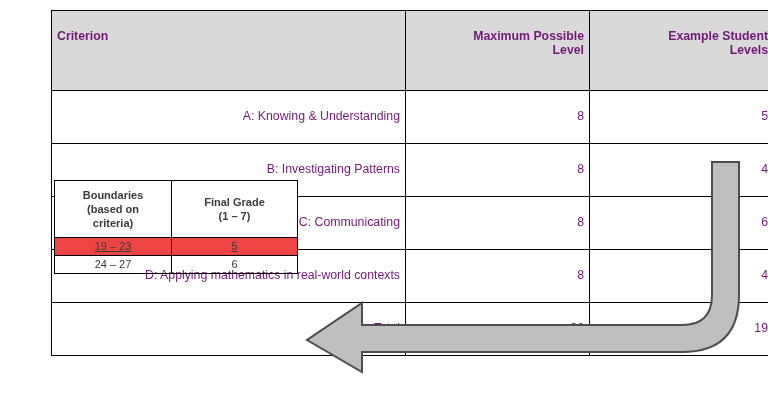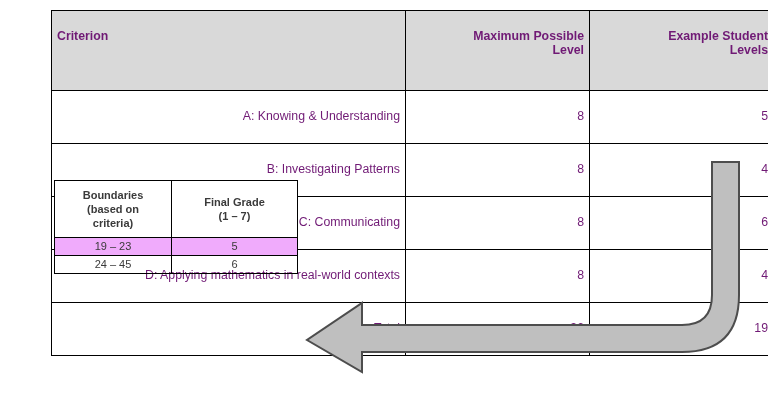--- a/index.html
+++ b/index.html
@@ -81,7 +81,7 @@
   #boundaries-table .col-bounds { width: 110px; }
   #boundaries-table .col-grade  { width: 119px; }
   #boundaries-table tbody td { height: 15px; font-weight: normal; }
-  #boundaries-table tr.highlight td { background: #f0abfc; }
+  #boundaries-table tr.highlight td { background: #ef4444; text-decoration: underline; }
 
   
   #flow-arrow {

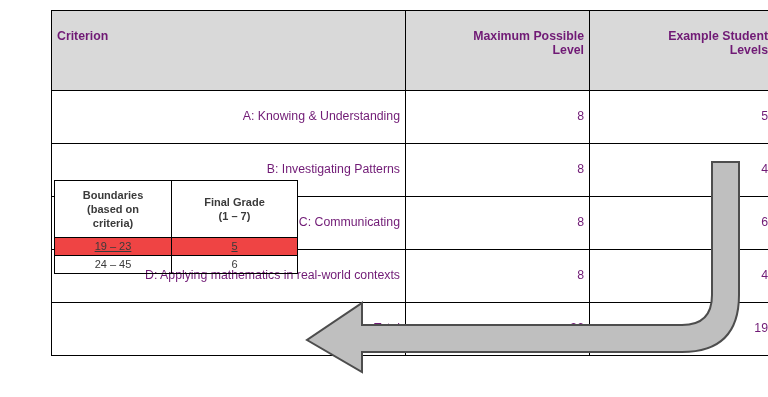--- a/index.html
+++ b/index.html
@@ -163,7 +163,7 @@
         <td>5</td>
       </tr>
       <tr>
-        <td>24 – 45</td>
+        <td>24 – 27</td>
         <td>6</td>
       </tr>
     </tbody>

